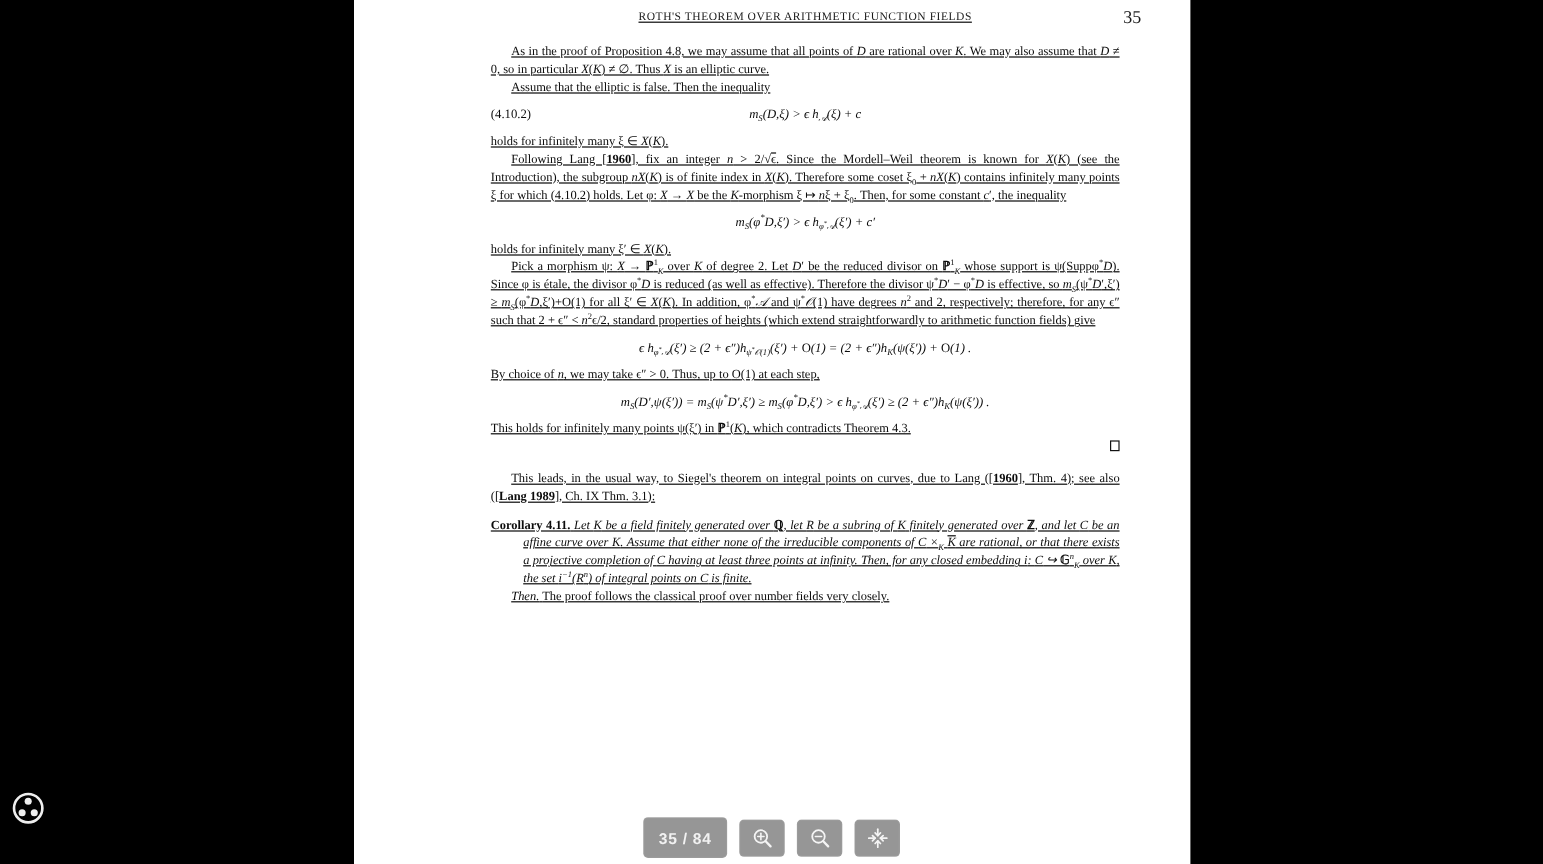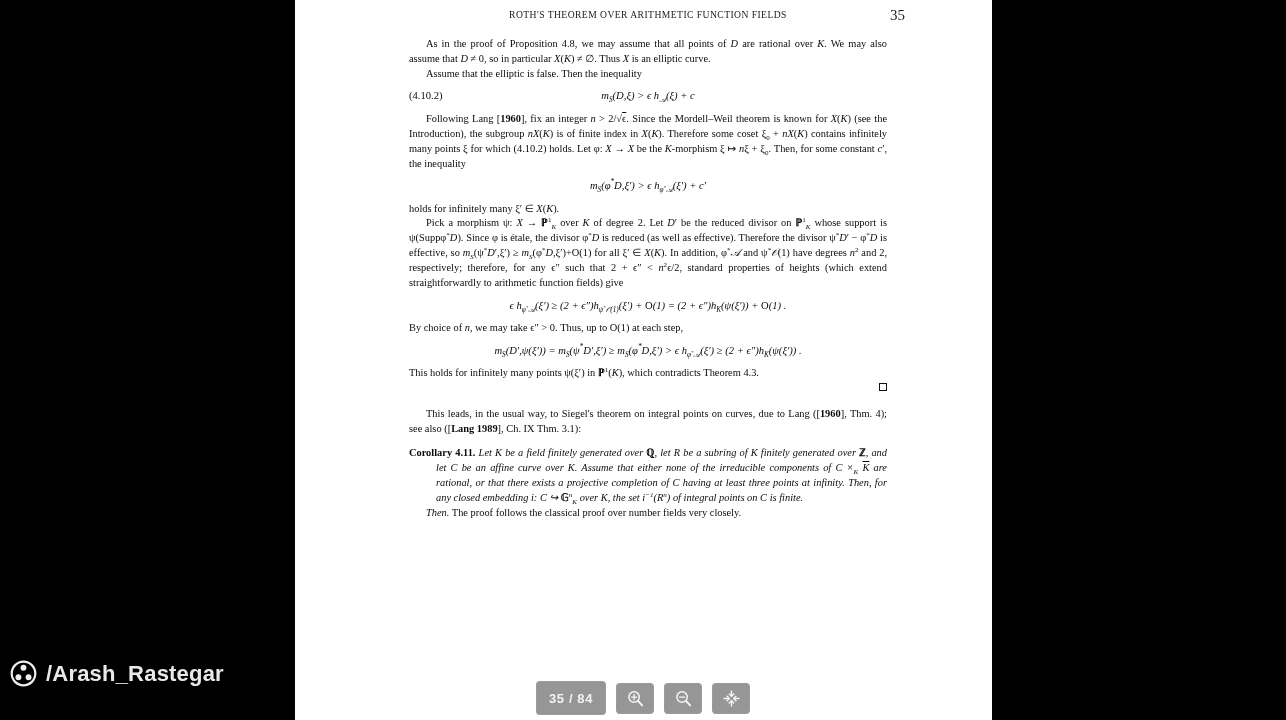--- a/index.html
+++ b/index.html
@@ -36,13 +36,14 @@
   #page-inner {
     position: absolute;
     left: 0; top: 0; right: 0; bottom: 0;
-    padding: 8px 105px 0 114px;
+    padding: 8px 59px 0 114px;
     box-sizing: border-box;
     color: #0b0b0b;
     font-size: 10.4px;
     line-height: 14.95px;
     text-align: justify;
     text-justify: inter-word;
+    text-decoration: underline;
   }
 
   

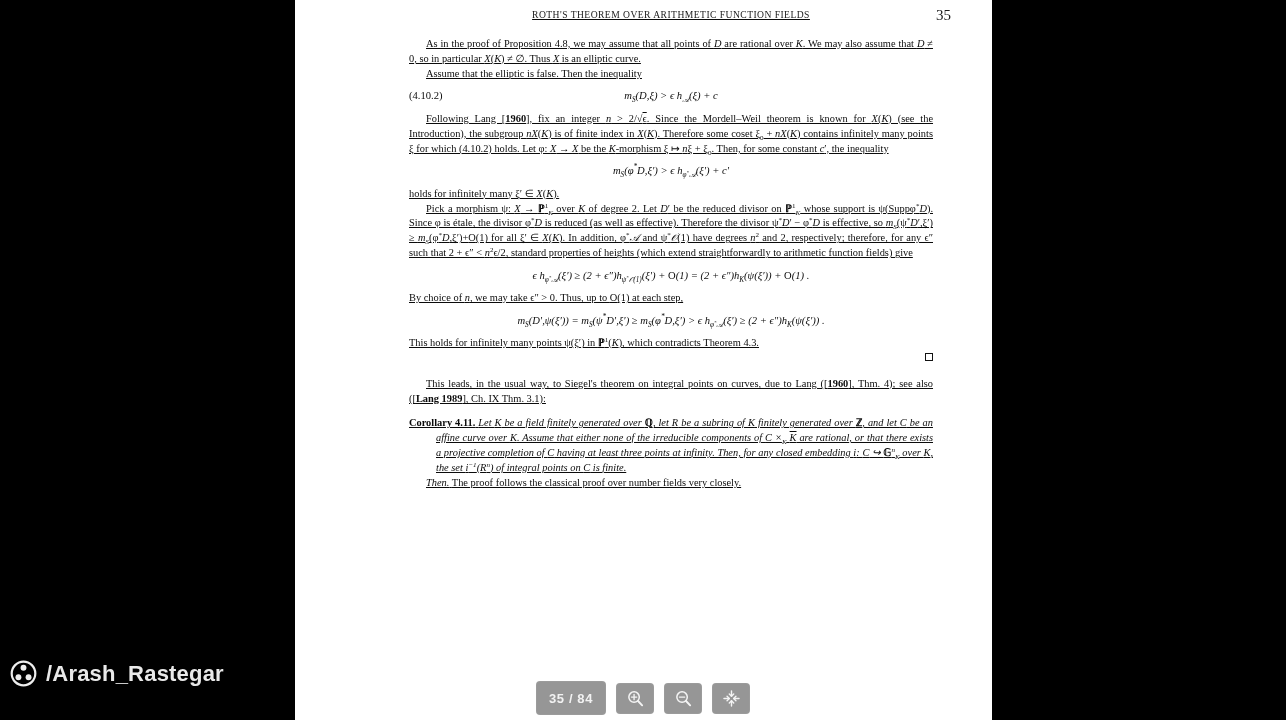--- a/index.html
+++ b/index.html
@@ -215,6 +215,7 @@
         <span class="eq-body"><i class="mi">m</i><sub><i class="mi">S</i></sub>(<i class="mi">D</i>,ξ) &gt; ϵ <i class="mi">h</i><sub class="scr">𝒜</sub>(ξ) + <i class="mi">c</i></span>
       </div>
 
+      <p class="para noindent">holds for infinitely many ξ ∈ <i class="mi">X</i>(<i class="mi">K</i>).</p>
 
       <p class="para">Following Lang [<b>1960</b>], fix an integer <i class="mi">n</i> &gt; 2/√<span style="text-decoration:overline">ϵ</span>. Since the Mordell–Weil theorem is known for <i class="mi">X</i>(<i class="mi">K</i>) (see the Introduction), the subgroup <i class="mi">nX</i>(<i class="mi">K</i>) is of finite index in <i class="mi">X</i>(<i class="mi">K</i>). Therefore some coset ξ<sub>0</sub> + <i class="mi">nX</i>(<i class="mi">K</i>) contains infinitely many points ξ for which (4.10.2) holds. Let φ: <i class="mi">X</i> → <i class="mi">X</i> be the <i class="mi">K</i>-morphism ξ ↦ <i class="mi">n</i>ξ + ξ<sub>0</sub>. Then, for some constant <i class="mi">c</i>′, the inequality</p>
 

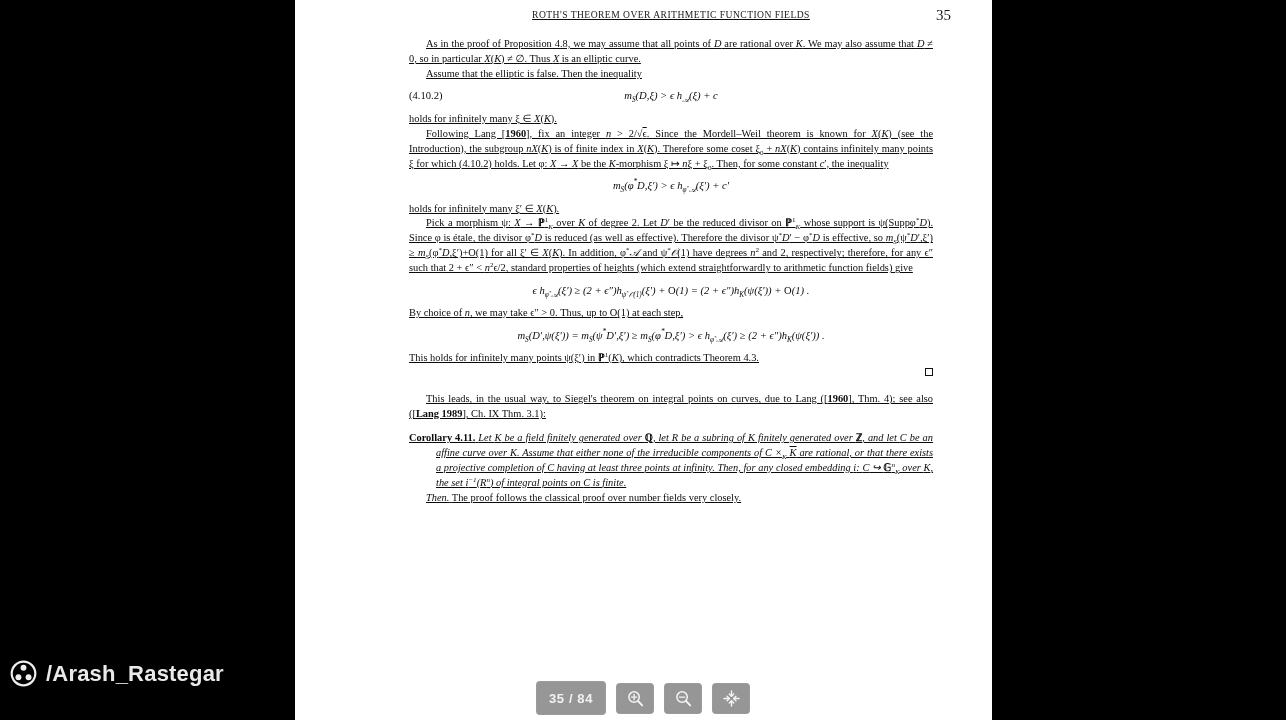--- a/index.html
+++ b/index.html
@@ -263,7 +263,6 @@
         <circle cx="22" cy="20.5" r="3.5" fill="#eeeeee"></circle>
       </svg>
     </span>
-    <span>/Arash_Rastegar</span>
   </div>
 
   <div id="toolbar">

